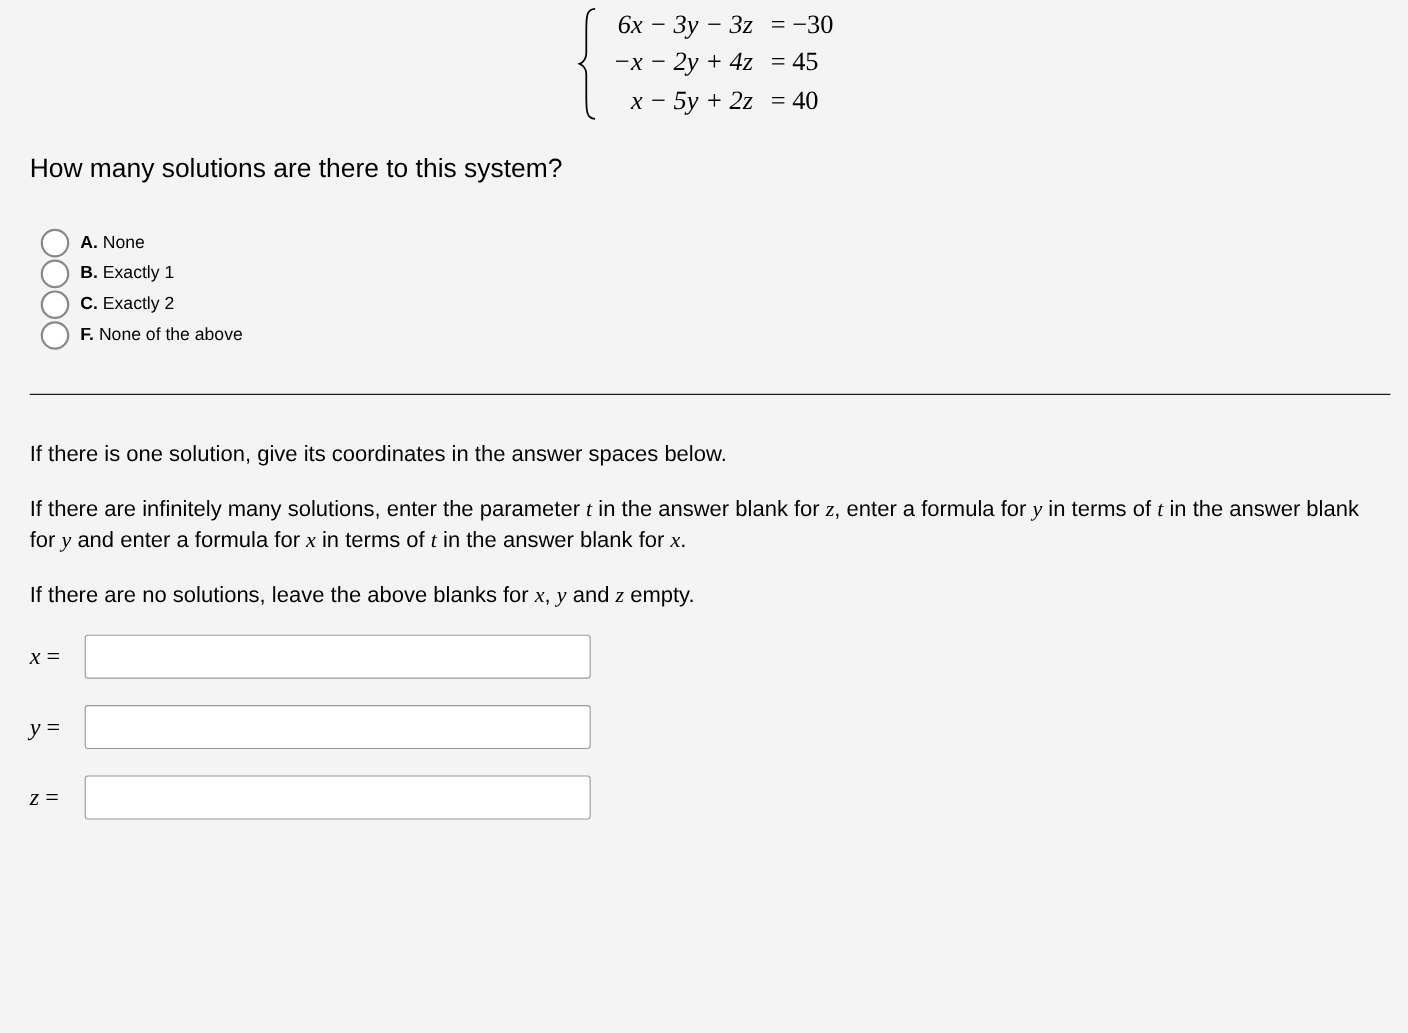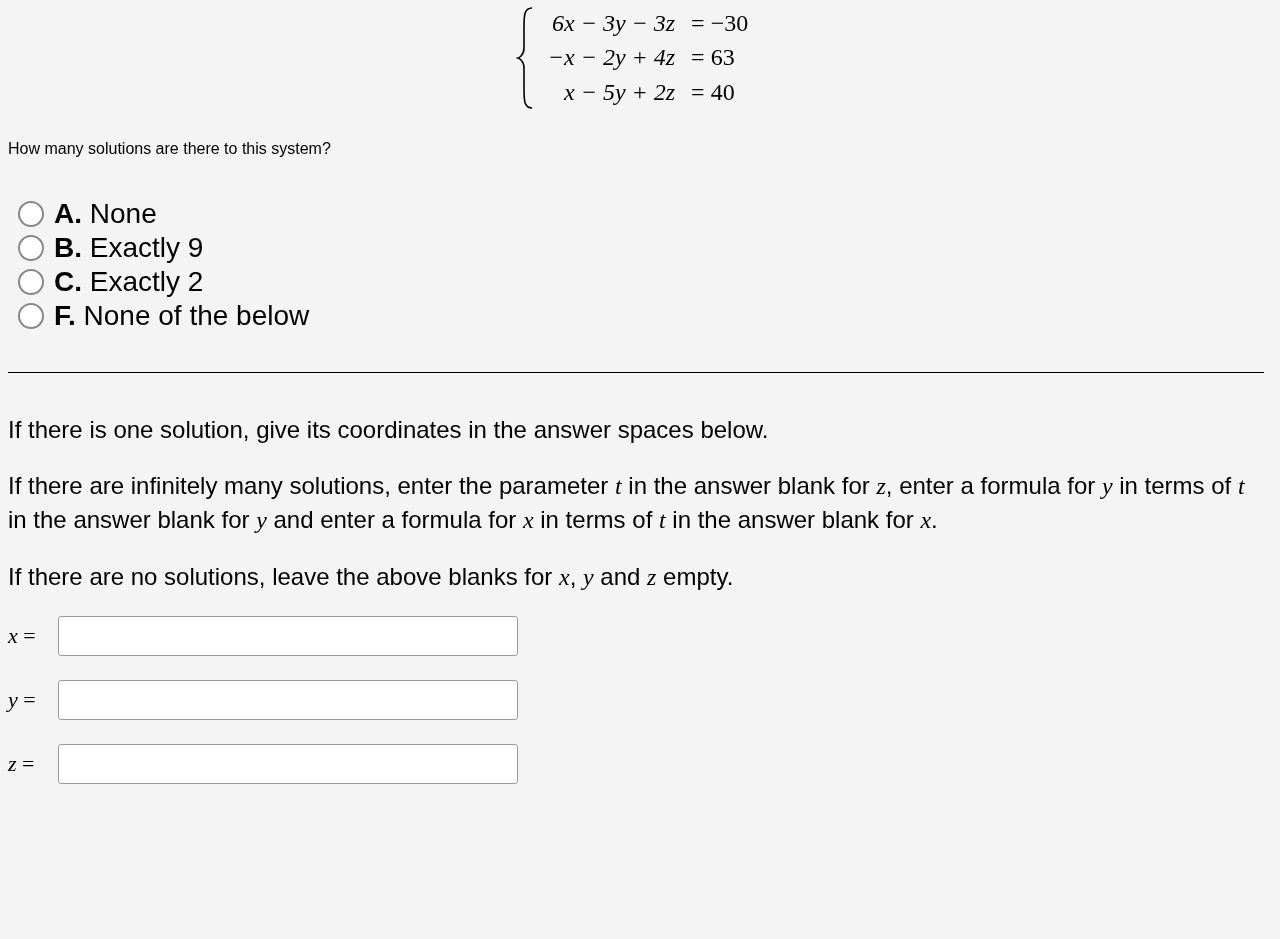--- a/index.html
+++ b/index.html
@@ -12,7 +12,7 @@
     width: 1280px;
   }
   .container {
-    padding: 0 16px 16px 8px;
+    padding: 0 16px 16px 27px;
   }
   .eq-block {
     text-align: center;

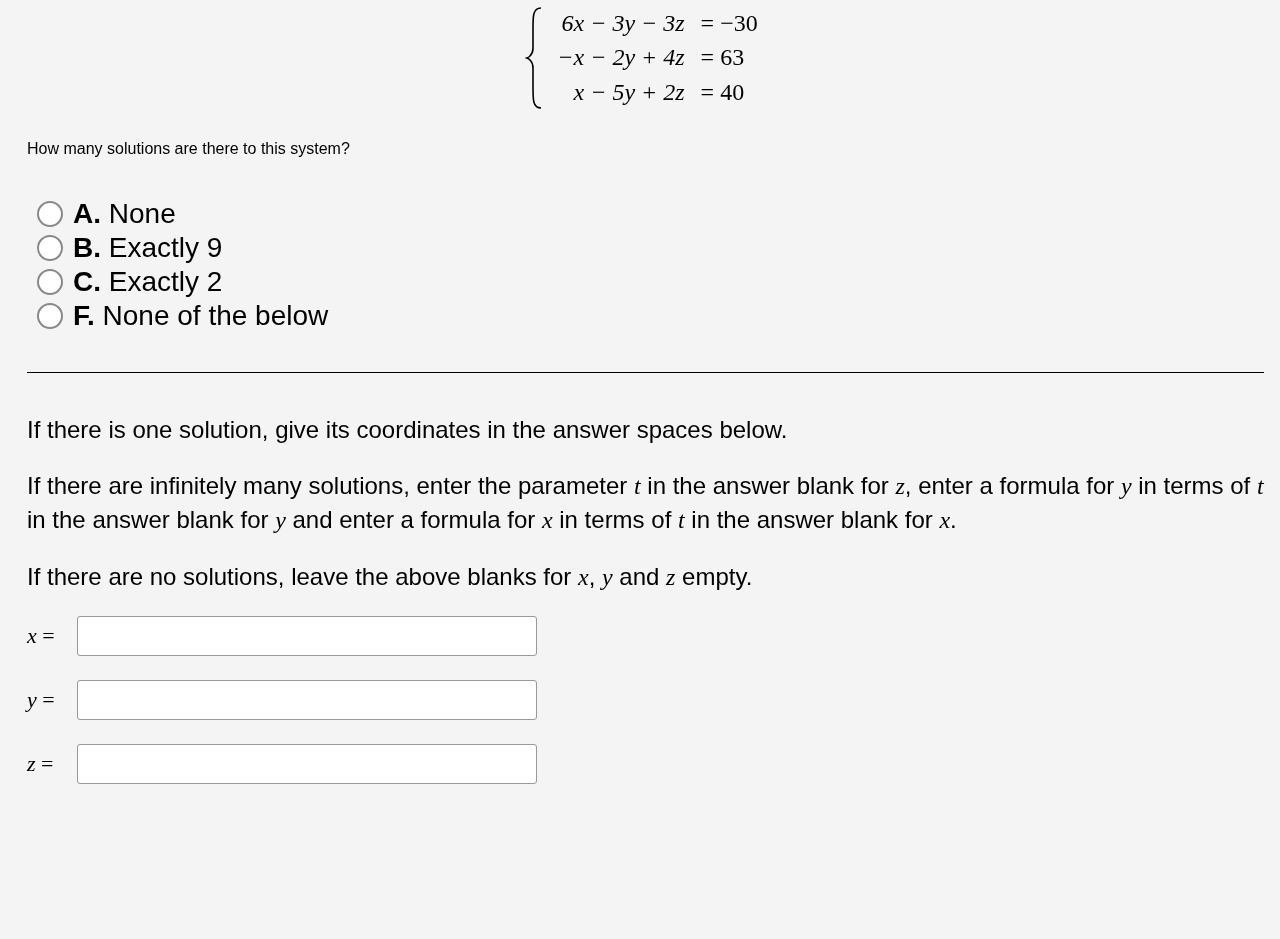--- a/index.html
+++ b/index.html
@@ -131,7 +131,7 @@
         </tr>
         <tr>
           <td class="eq-left"><span class="mi">−<span style="font-style:italic">x</span> − 2<span style="font-style:italic">y</span> + 4<span style="font-style:italic">z</span></span></td>
-          <td class="eq-rhs">= 63</td>
+          <td class="eq-rhs">= 45</td>
         </tr>
         <tr>
           <td class="eq-left"><span class="mi"><span style="font-style:italic">x</span> − 5<span style="font-style:italic">y</span> + 2<span style="font-style:italic">z</span></span></td>

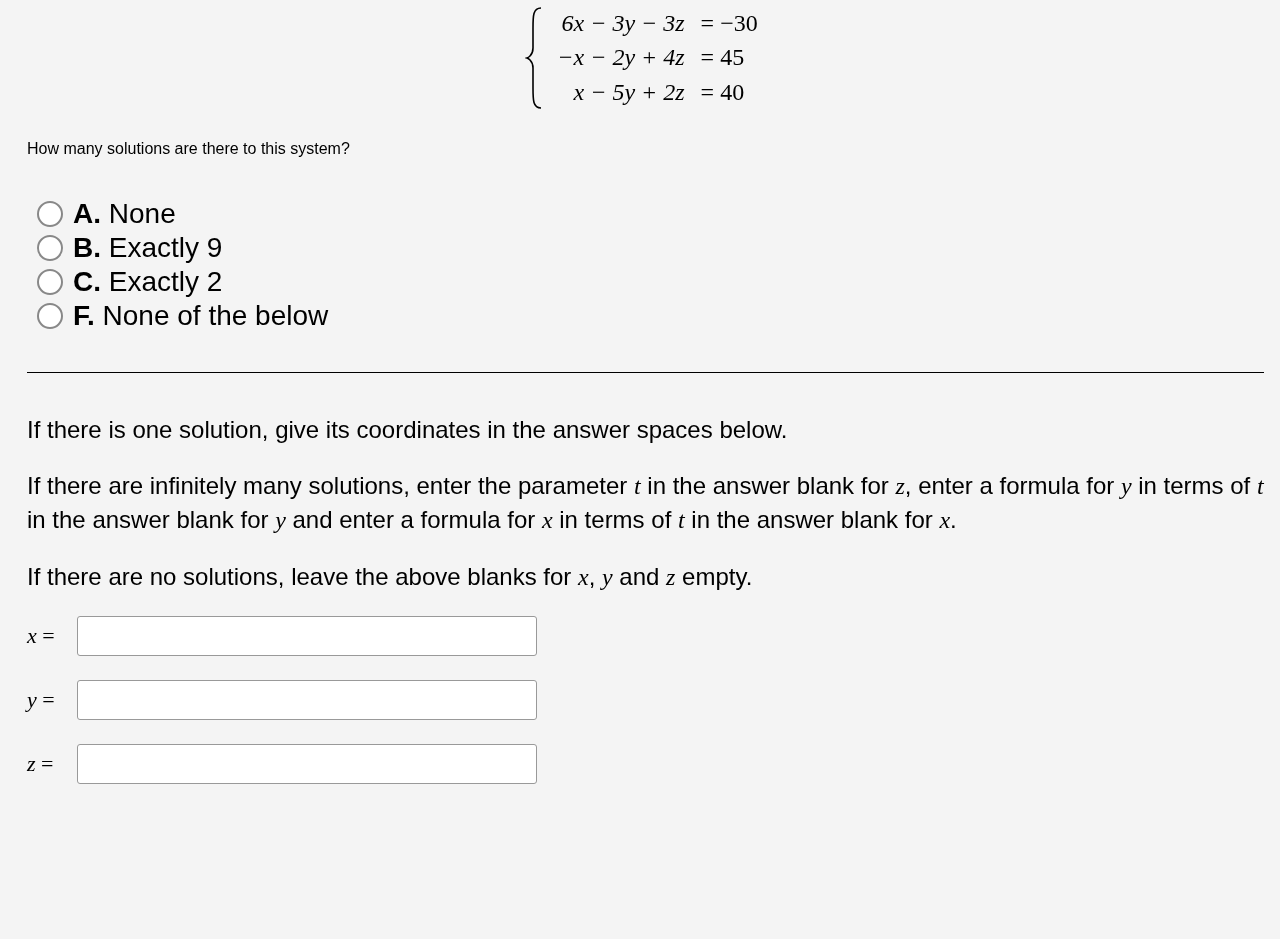--- a/index.html
+++ b/index.html
@@ -49,7 +49,7 @@
   }
   .mi { font-style: italic; }
   .prompt {
-    font-size: 16px;
+    font-size: 24px;
     margin-bottom: 40px;
   }
   .options {

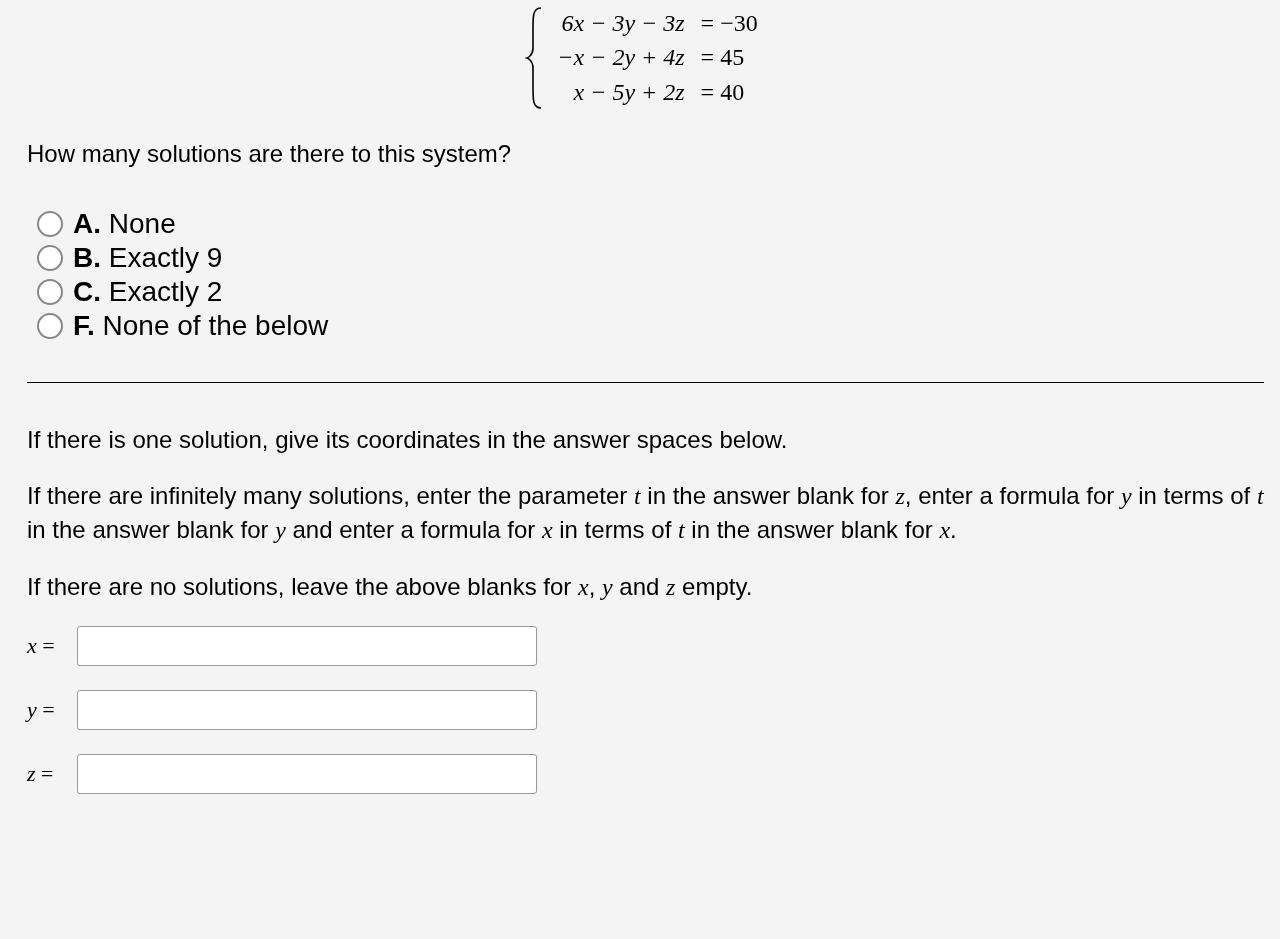--- a/index.html
+++ b/index.html
@@ -71,7 +71,7 @@
     flex-shrink: 0;
   }
   .opt-label {
-    font-size: 28px;
+    font-size: 16px;
   }
   .opt-label b {
     font-weight: bold;

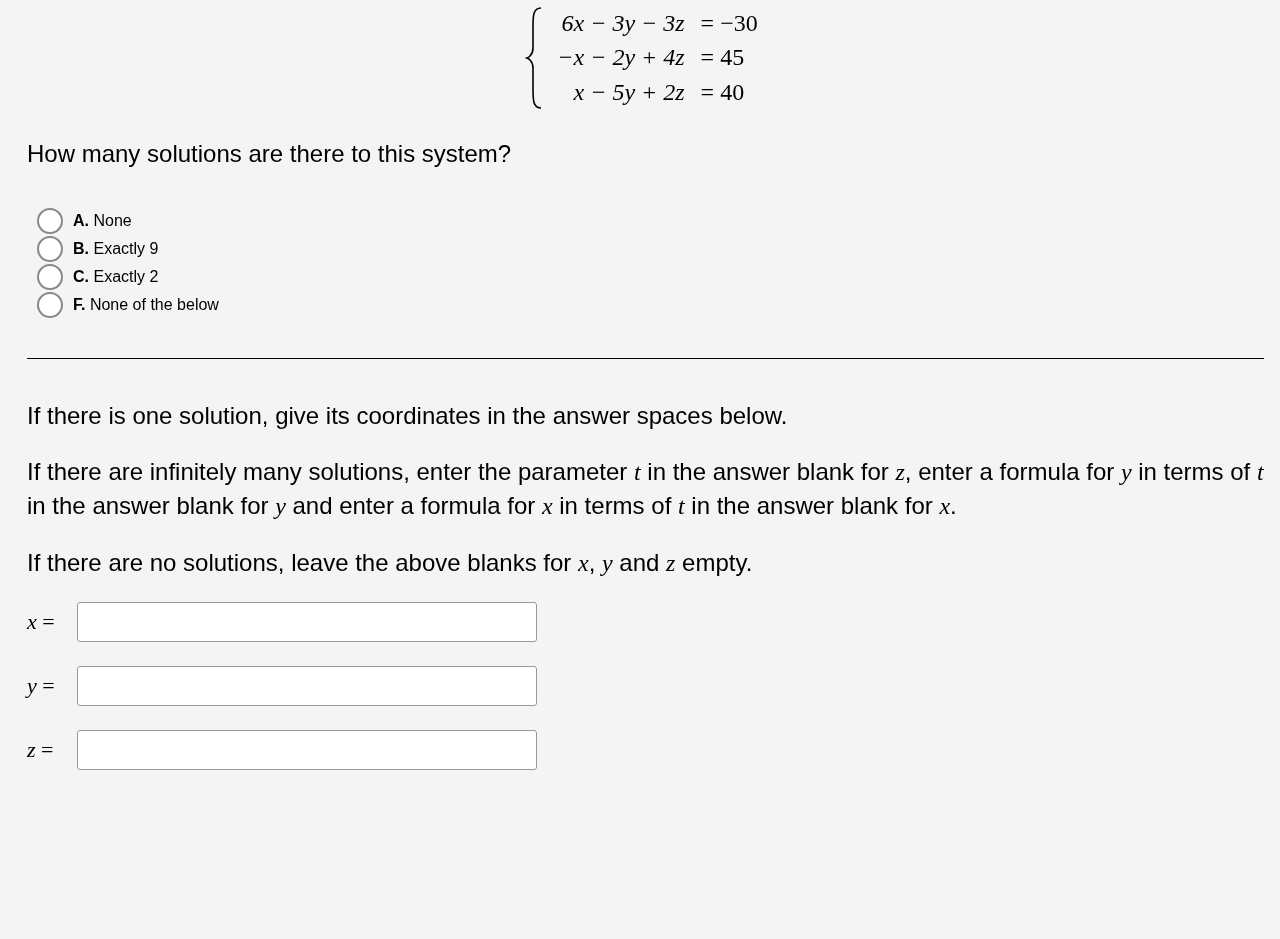--- a/index.html
+++ b/index.html
@@ -151,7 +151,7 @@
     </div>
     <div class="opt-row">
       <div class="radio"></div>
-      <span class="opt-label"><b>B.</b> <span>Exactly 9</span></span>
+      <span class="opt-label"><b>B.</b> <span>Exactly 1</span></span>
     </div>
     <div class="opt-row">
       <div class="radio"></div>

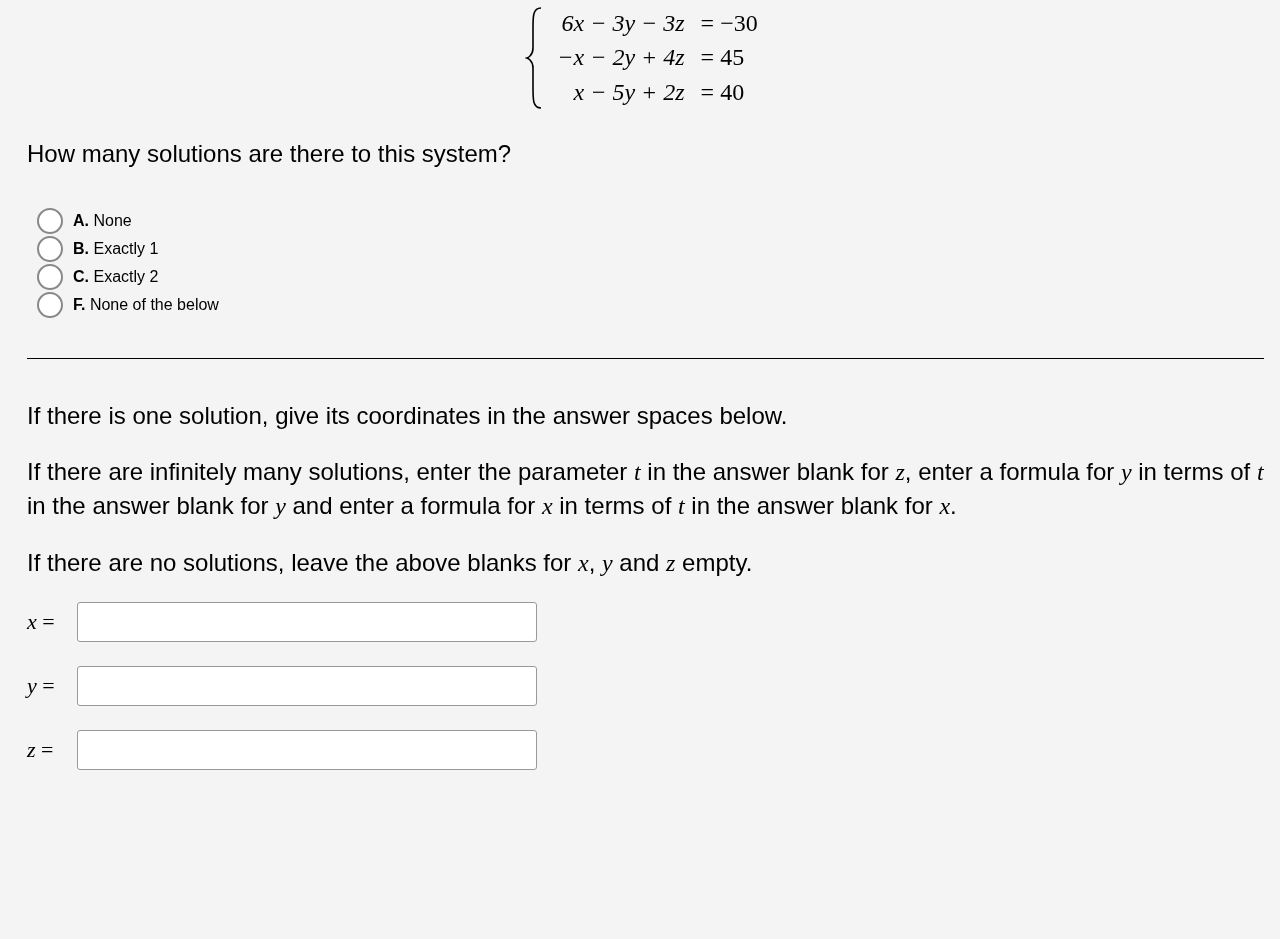--- a/index.html
+++ b/index.html
@@ -159,7 +159,7 @@
     </div>
     <div class="opt-row">
       <div class="radio"></div>
-      <span class="opt-label"><b>F.</b> <span>None of the below</span></span>
+      <span class="opt-label"><b>F.</b> <span>None of the above</span></span>
     </div>
   </div>
 

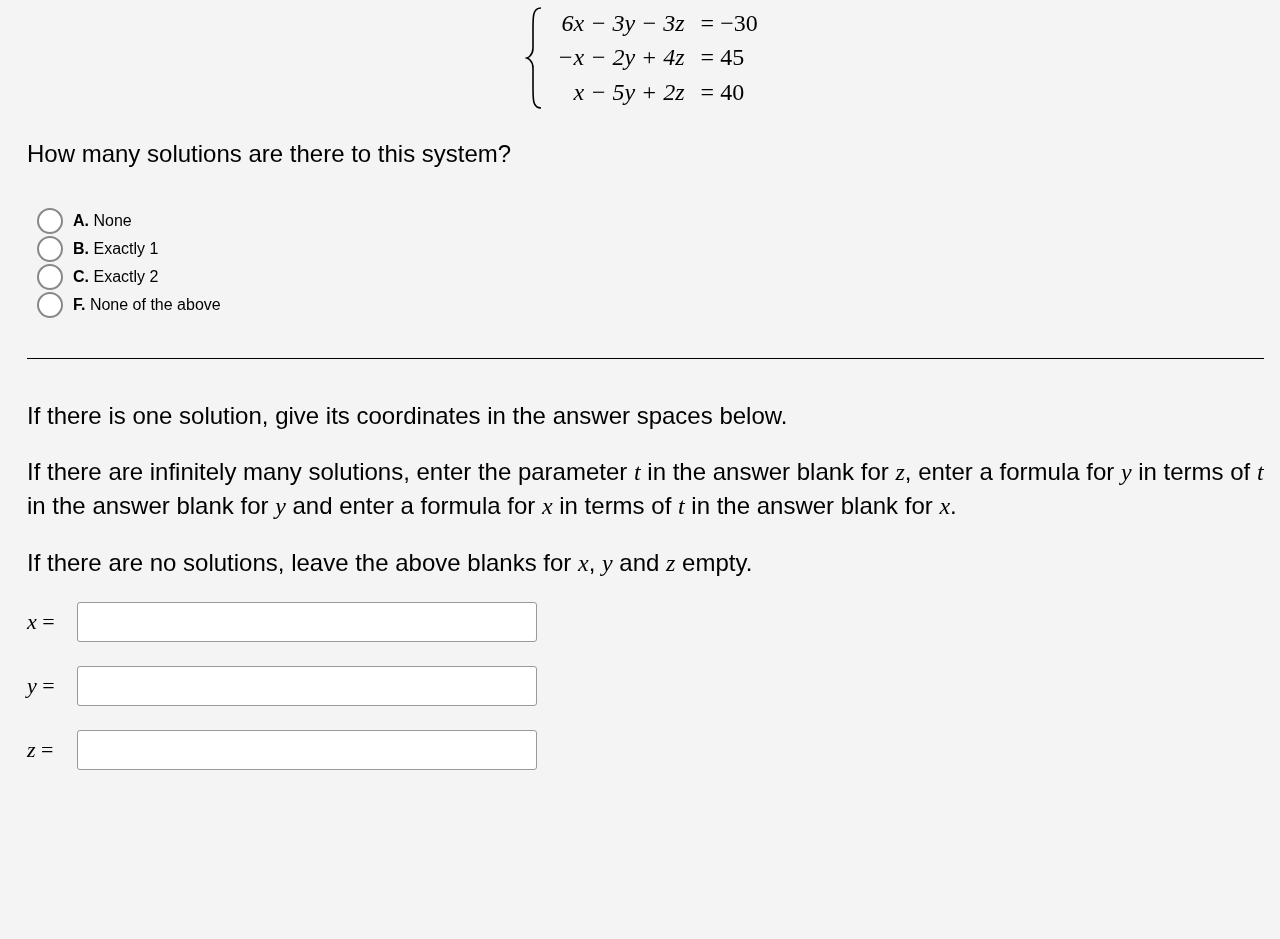--- a/index.html
+++ b/index.html
@@ -82,7 +82,7 @@
     margin: 0 0 40px 0;
   }
   .instructions p {
-    font-size: 24px;
+    font-size: 20px;
     line-height: 1.4;
     margin: 0 0 22px 0;
   }

